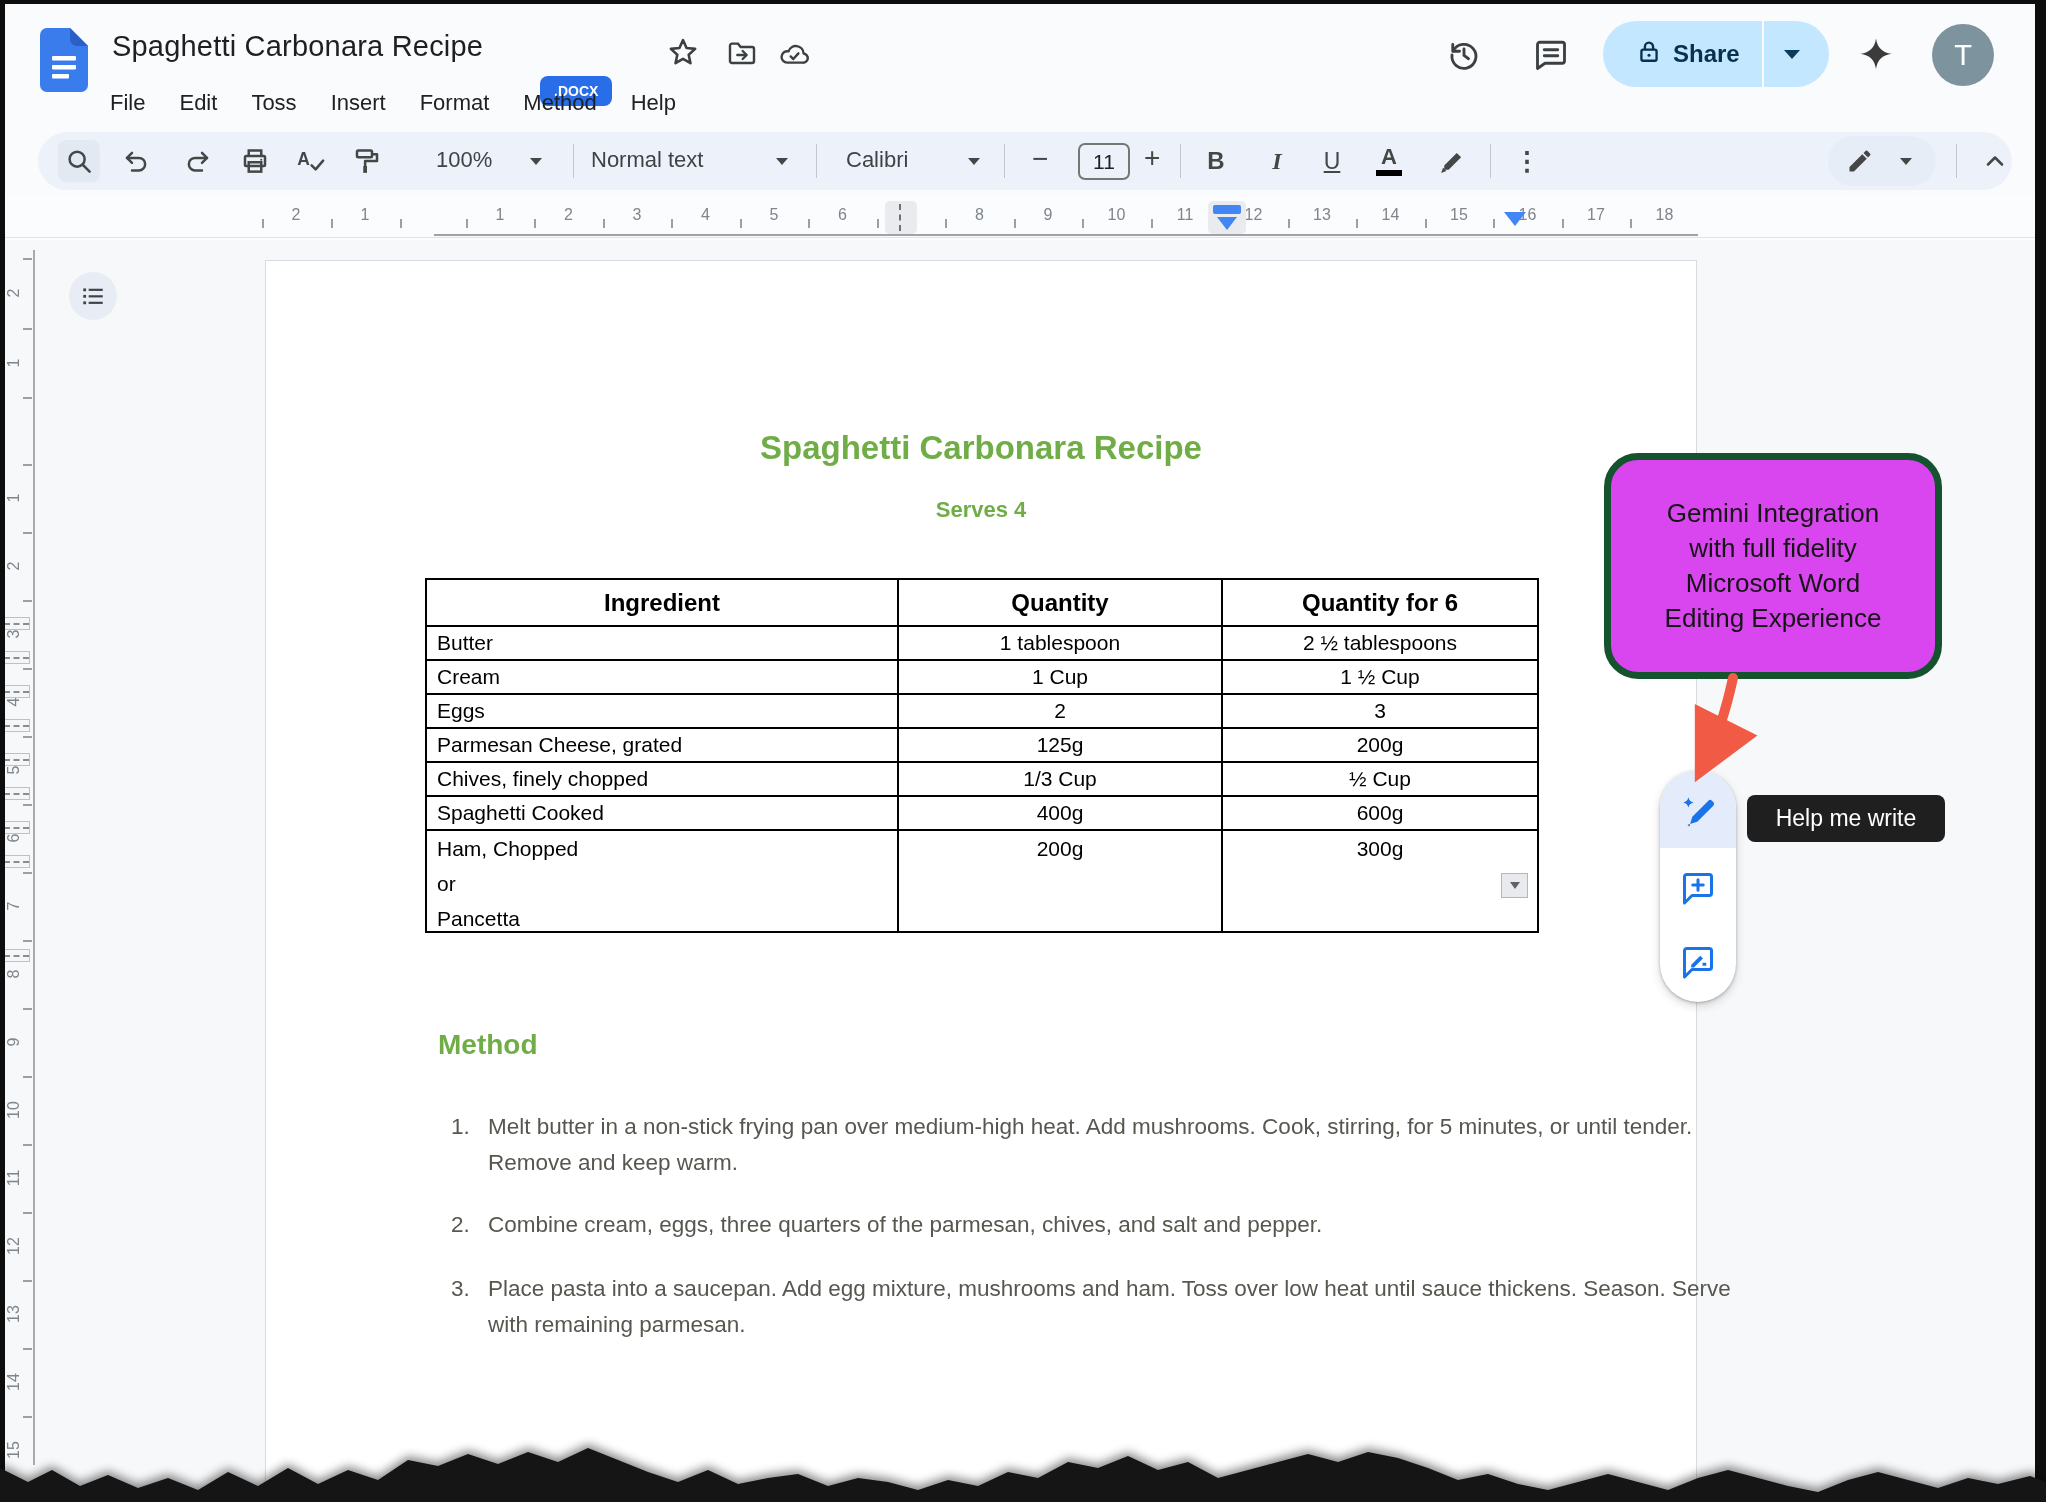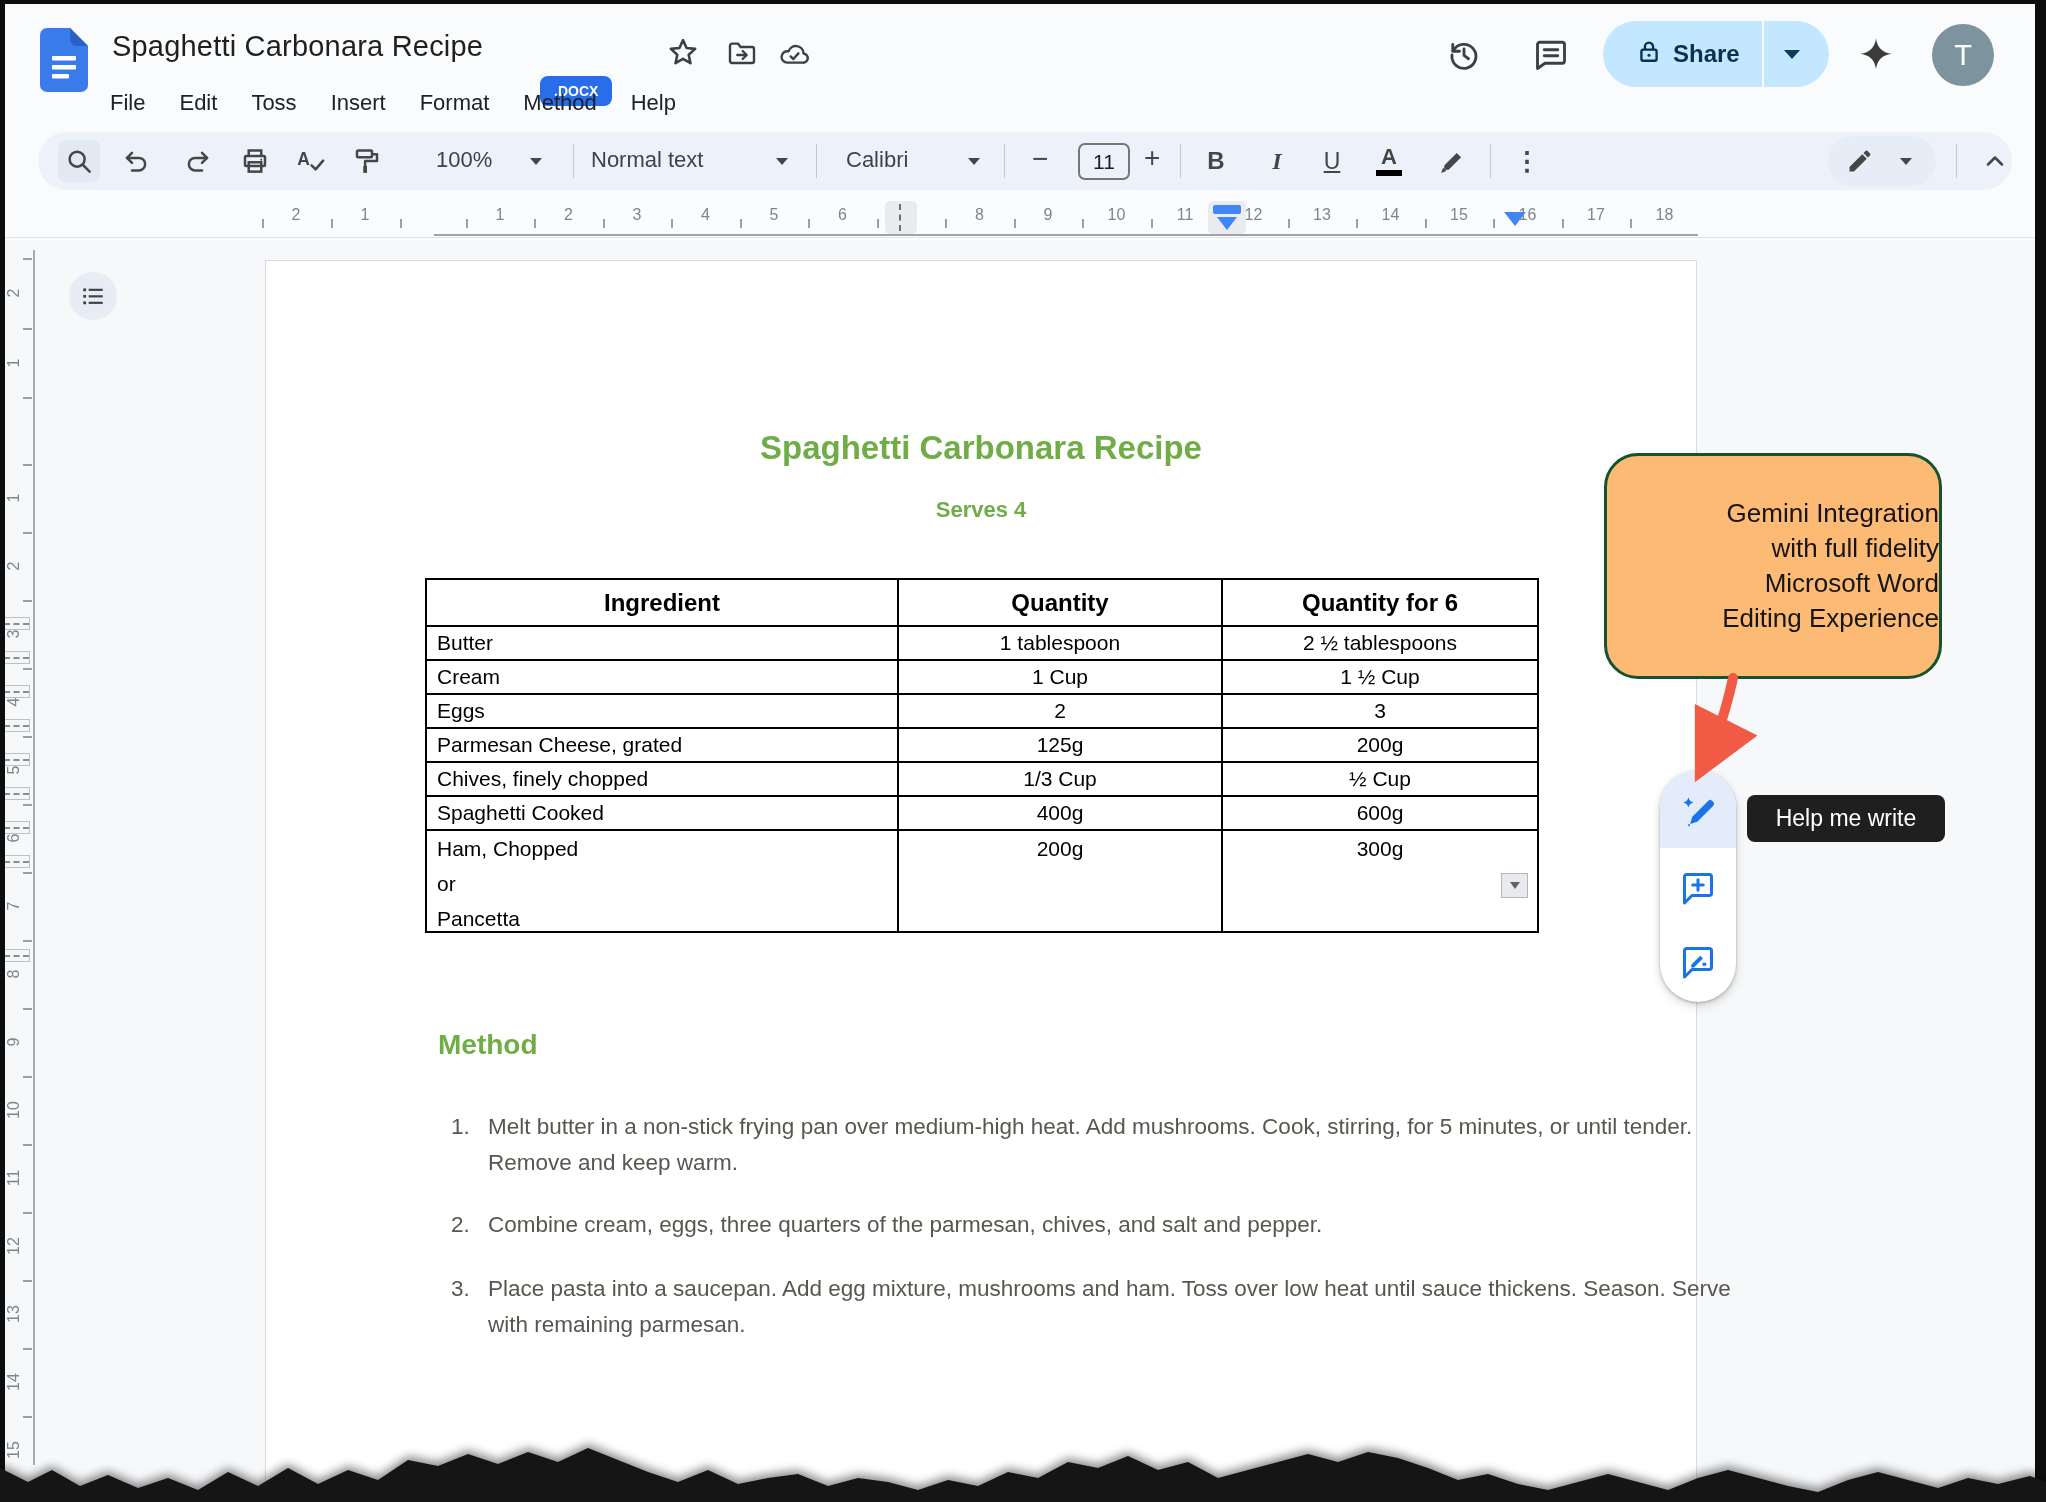--- a/index.html
+++ b/index.html
@@ -49,7 +49,7 @@
   .step { position:absolute; left:185px; width:1295px; display:flex; font-size:22.5px; line-height:36px; color:#57564f; }
   .step .num { width:37px; flex:none; }
   
-  #callout { left:1604px; top:453px; width:338px; height:226px; background:#fdba74; border:3px solid #14532d; border-radius:34px; display:flex; flex-direction:column; justify-content:center; text-align:center; font-size:26px; line-height:35px; color:#151515; z-index:30;align-items:flex-end; }
+  #callout { left:1604px; top:453px; width:338px; height:226px; background:#d946ef; border:7px solid #14532d; border-radius:34px; display:flex; flex-direction:column; justify-content:center; text-align:center; font-size:26px; line-height:35px; color:#151515; z-index:30; }
   #gem-pill { left:1660px; top:770px; width:76px; height:232px; background:#fff; border-radius:38px; box-shadow:0 1px 3px rgba(60,64,67,.35), 0 4px 10px rgba(60,64,67,.2); z-index:25; }
   #gem-pill .hl { position:absolute; left:0; top:0; width:76px; height:78px; background:#e4ecfb; border-radius:38px 38px 0 0; }
   .pill-btn { position:absolute; left:20px; width:36px; height:36px; }

